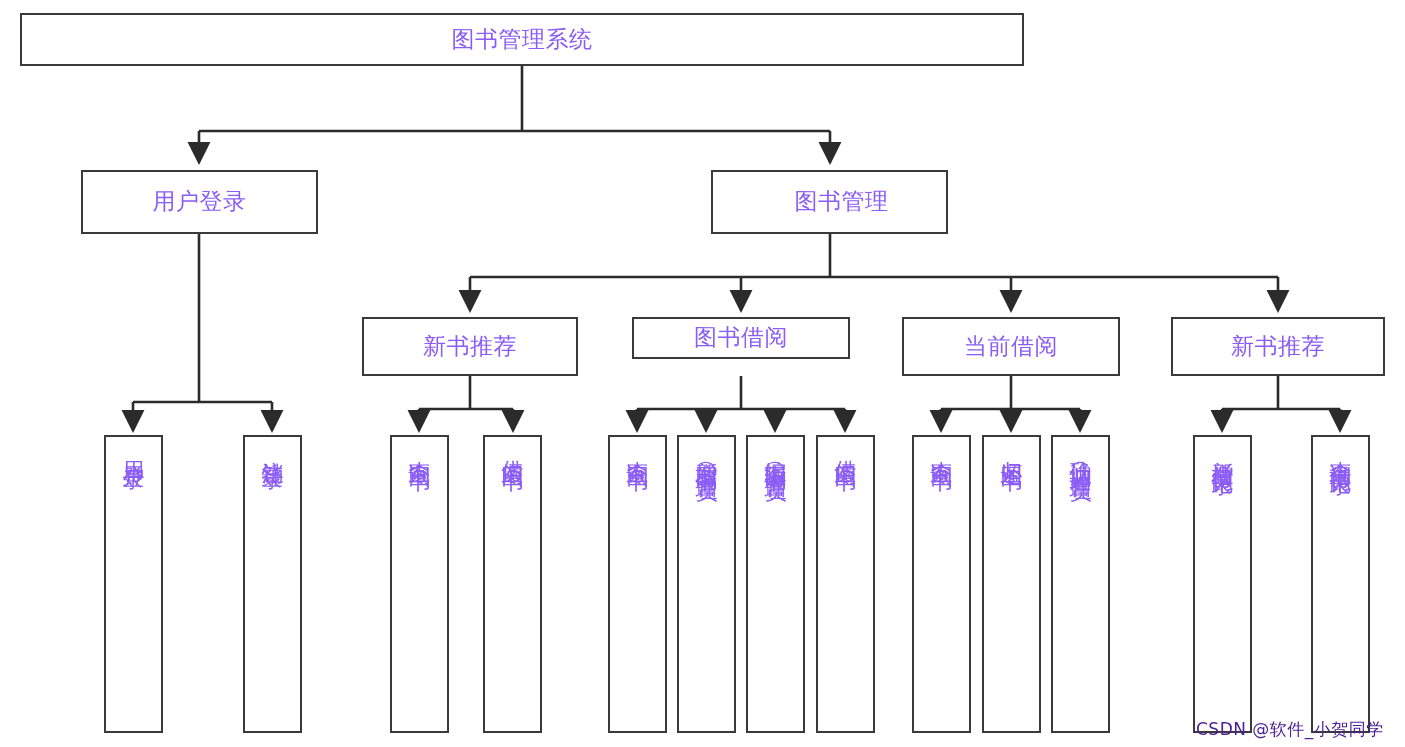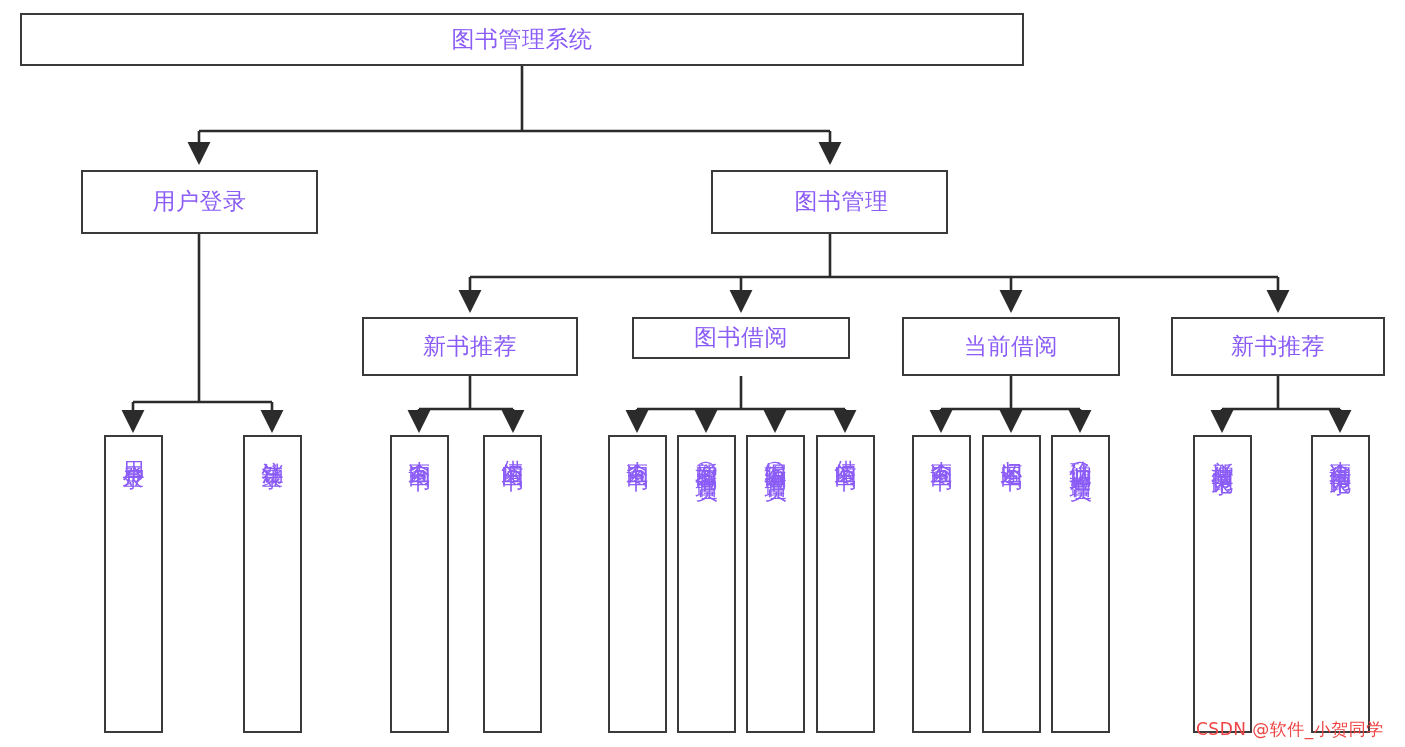--- a/index.html
+++ b/index.html
@@ -66,7 +66,7 @@
   }
   .watermark {
     position: absolute;
-    color: #ef4444;
+    color: #4c1d95;
     font-size: 17px;
     white-space: nowrap;
     z-index: 5;

